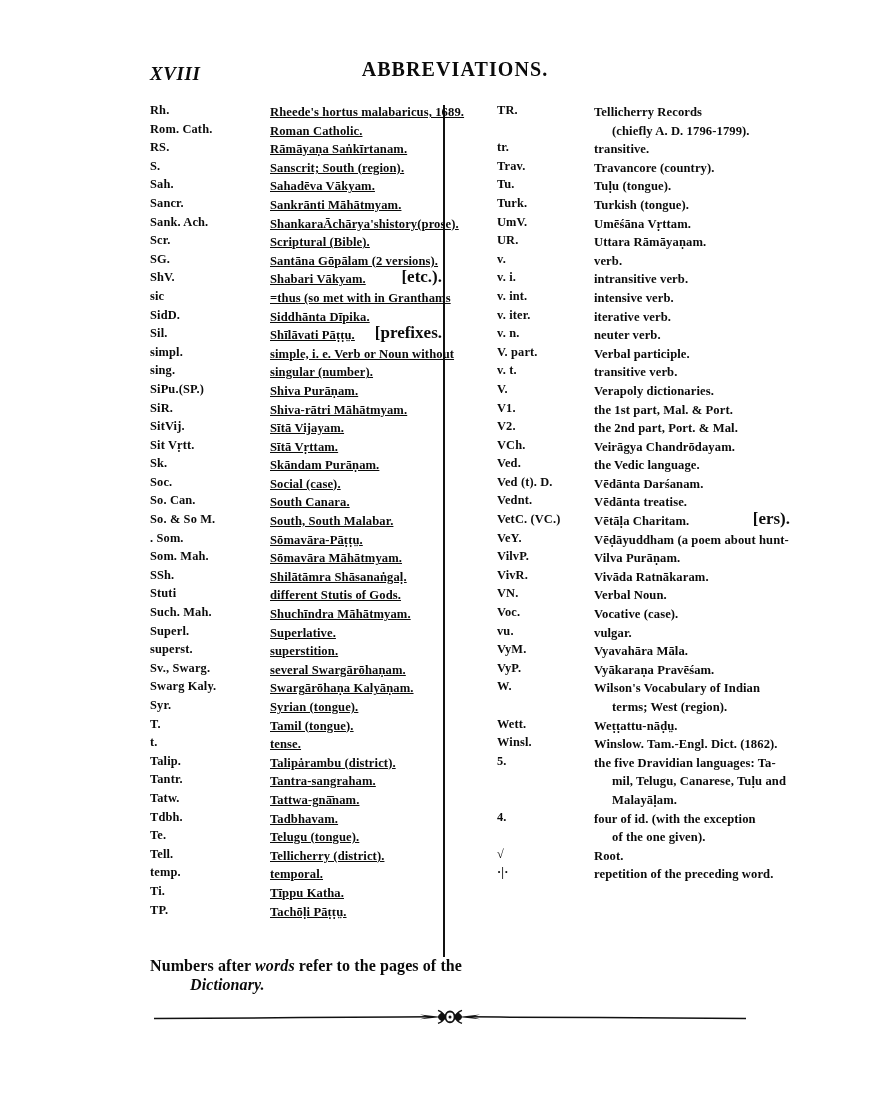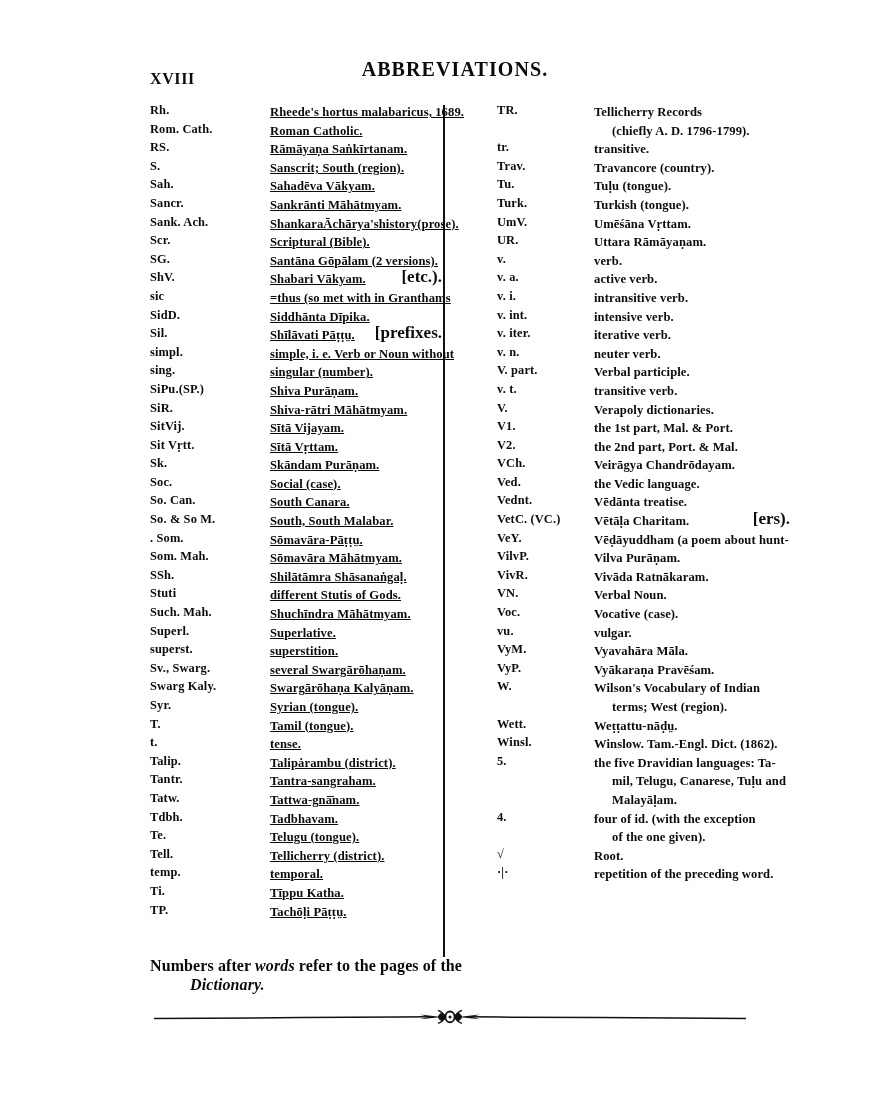--- a/index.html
+++ b/index.html
@@ -34,10 +34,11 @@
   .folio {
     position: absolute;
     left: 0;
-    top: 12px;
-    font-size: 16px;
+    top: 5px;
+    font-size: 19px;
     font-weight: bold;
     letter-spacing: 0.6px;
+    font-style: italic;
   }
   .head-title {
     position: absolute;

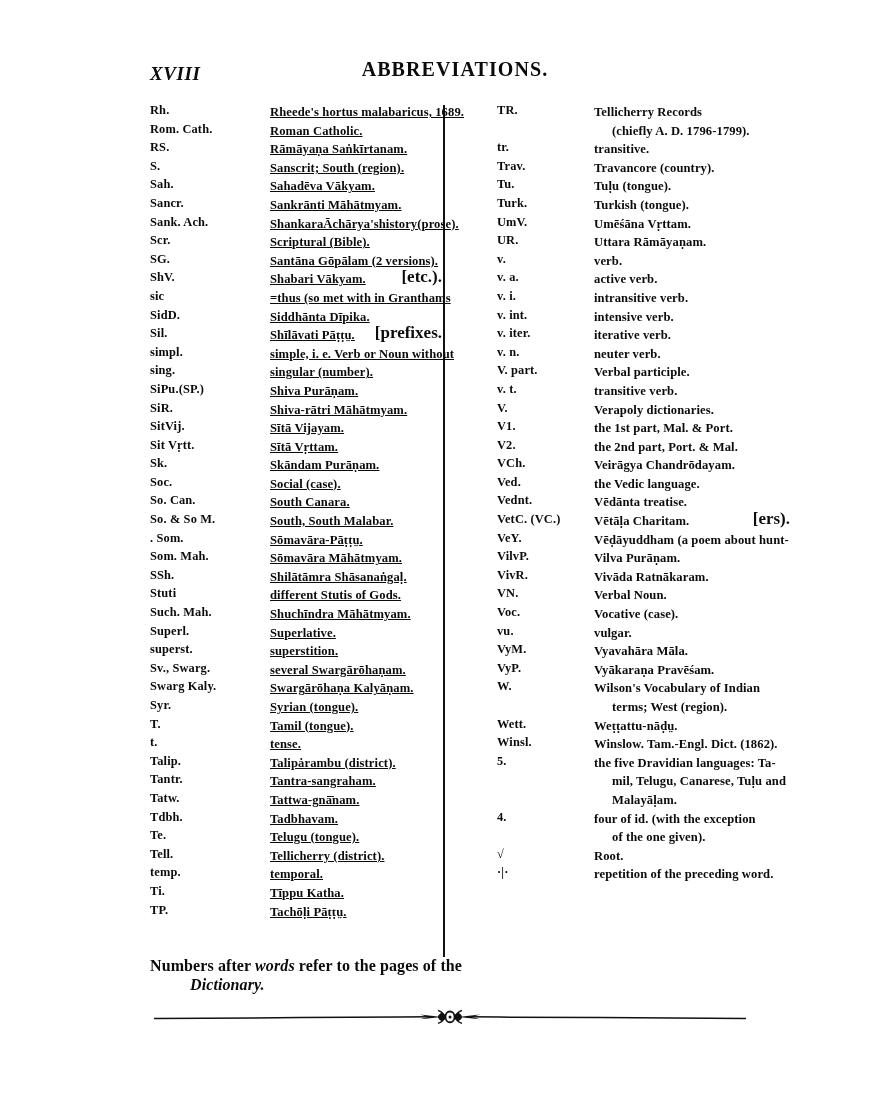--- a/index.html
+++ b/index.html
@@ -386,10 +386,6 @@
         <div class="entry">
           <span class="abbr">v.</span>
           <span class="gloss">verb.</span>
-        </div>
-        <div class="entry">
-          <span class="abbr">v. a.</span>
-          <span class="gloss">active verb.</span>
         </div>
         <div class="entry">
           <span class="abbr">v. i.</span>

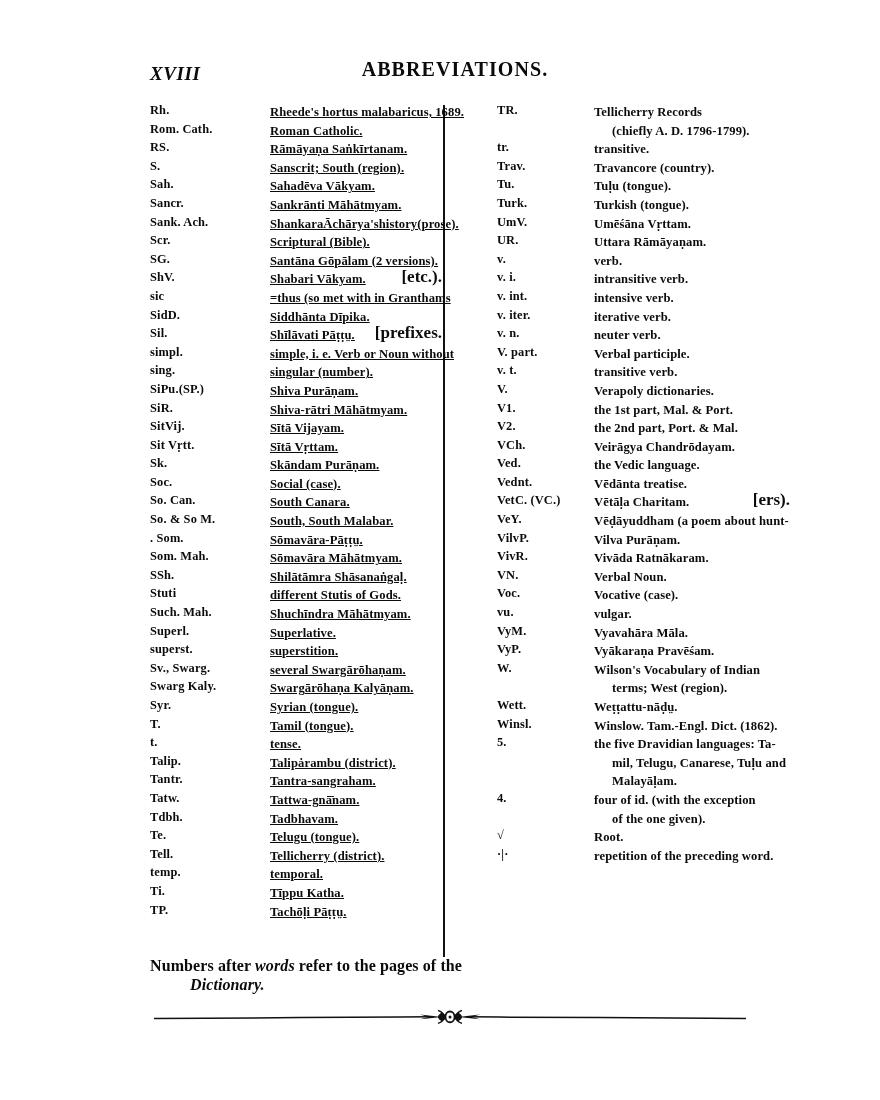--- a/index.html
+++ b/index.html
@@ -430,6 +430,10 @@
         <div class="entry">
           <span class="abbr">Ved.</span>
           <span class="gloss">the Vedic language.</span>
+        </div>
+        <div class="entry">
+          <span class="abbr">Ved (t). D.</span>
+          <span class="gloss">Vēdānta Darśanam.</span>
         </div>
         <div class="entry">
           <span class="abbr">Vednt.</span>

